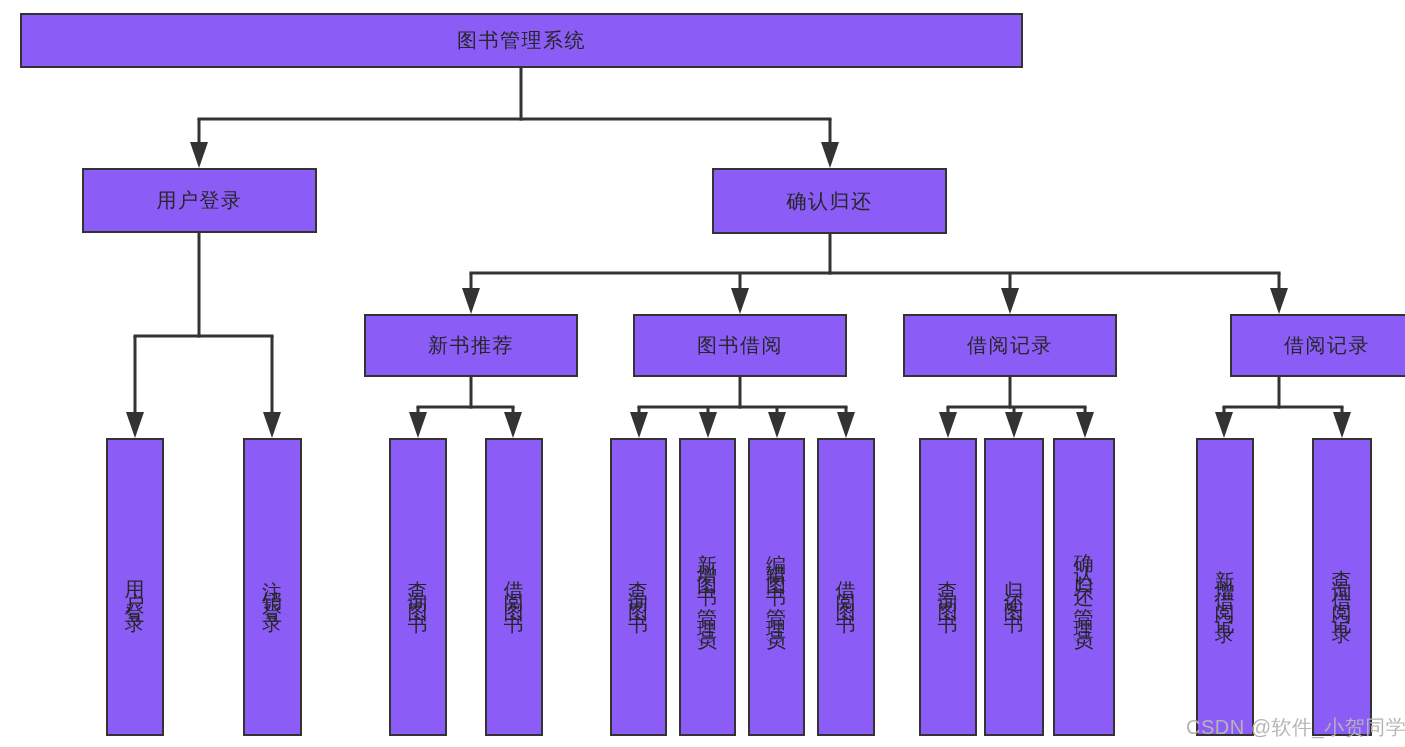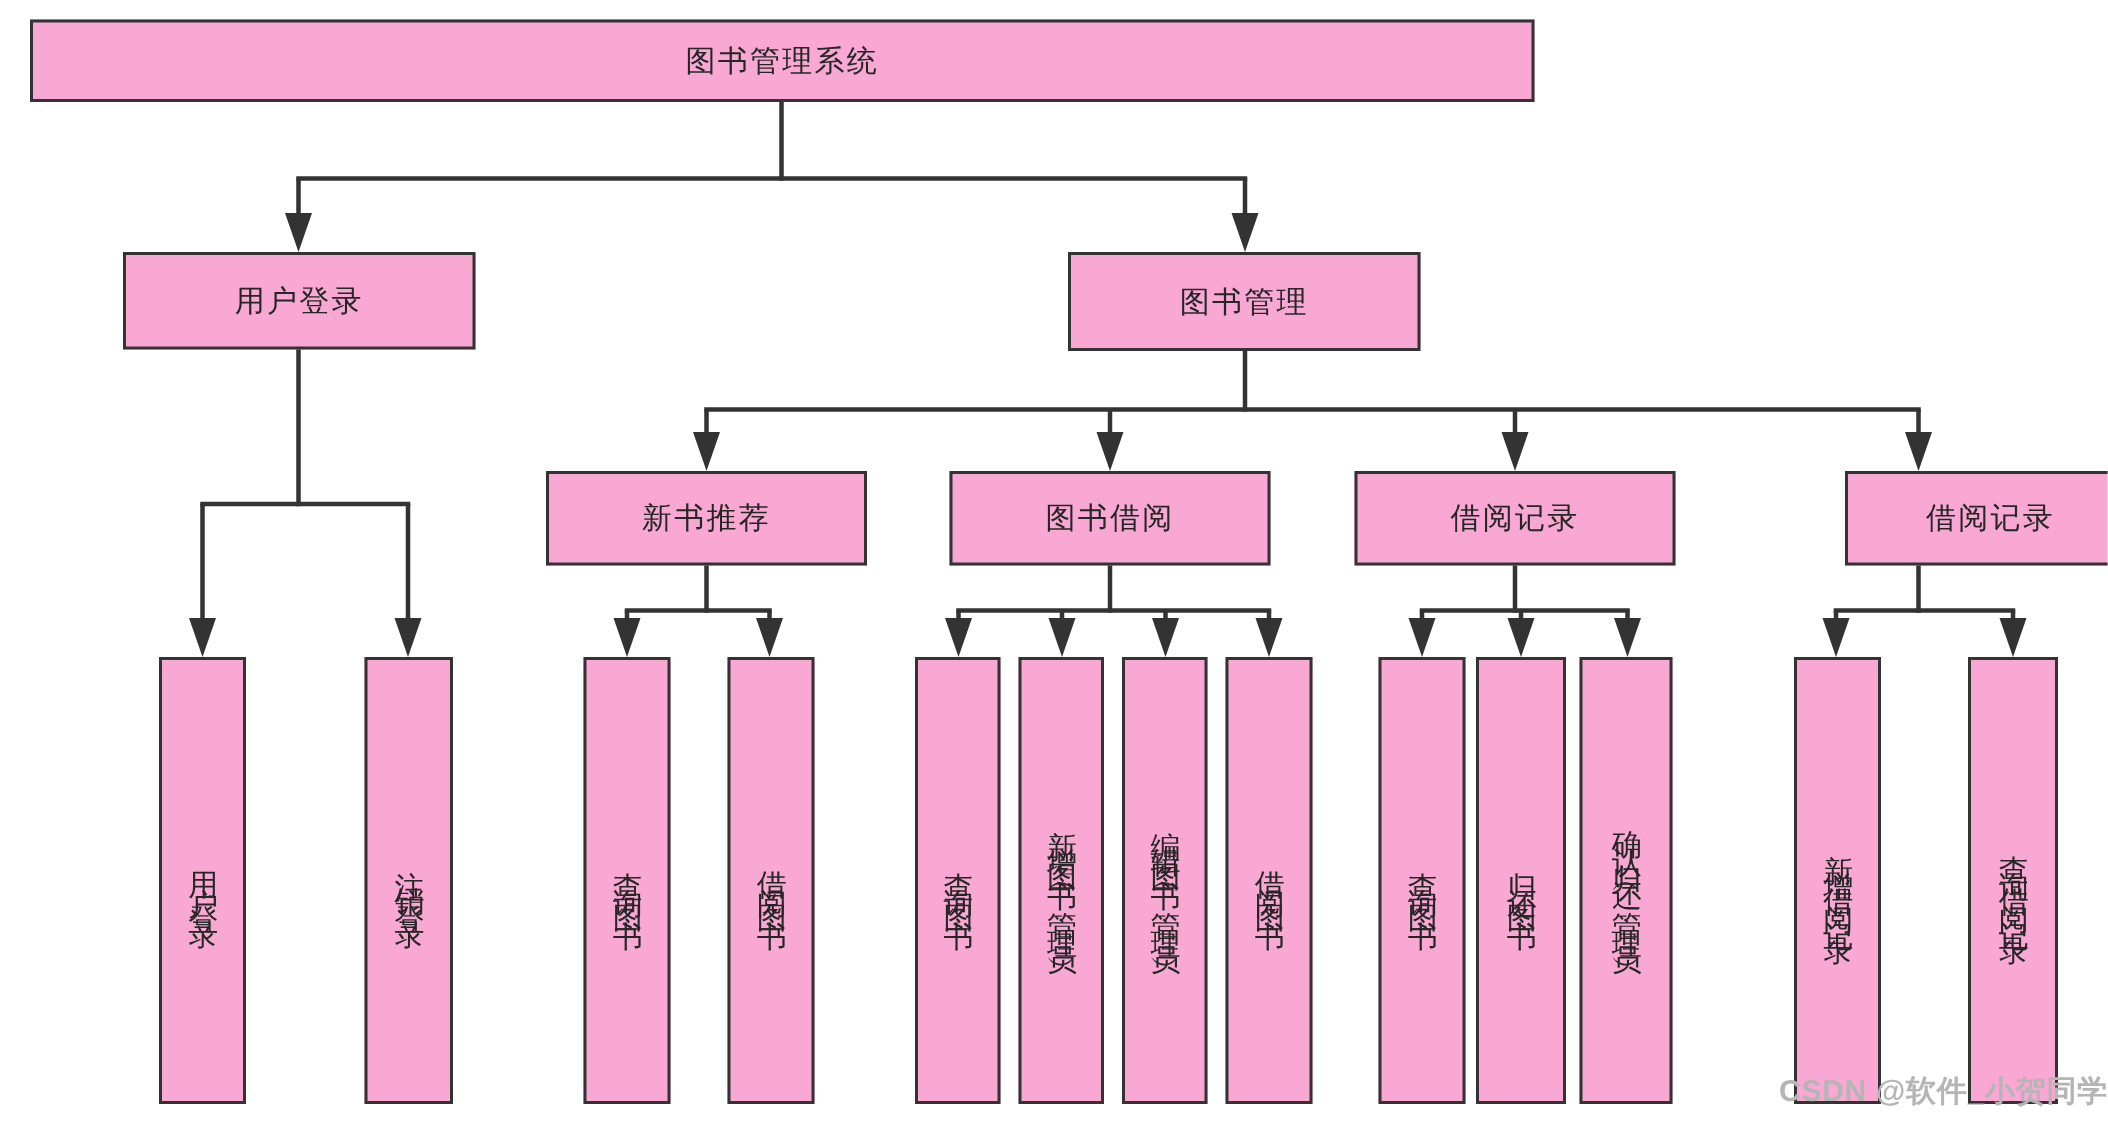--- a/index.html
+++ b/index.html
@@ -12,7 +12,7 @@
   #connectors{position:absolute;left:0;top:0;z-index:1;}
   .box{
     position:absolute;z-index:2;box-sizing:border-box;
-    border:2.5px solid #333333;background:#f9a8d4;
+    border:2.5px solid #333333;background:#8b5cf6;
     display:flex;align-items:center;justify-content:center;
     color:#262626;
   }

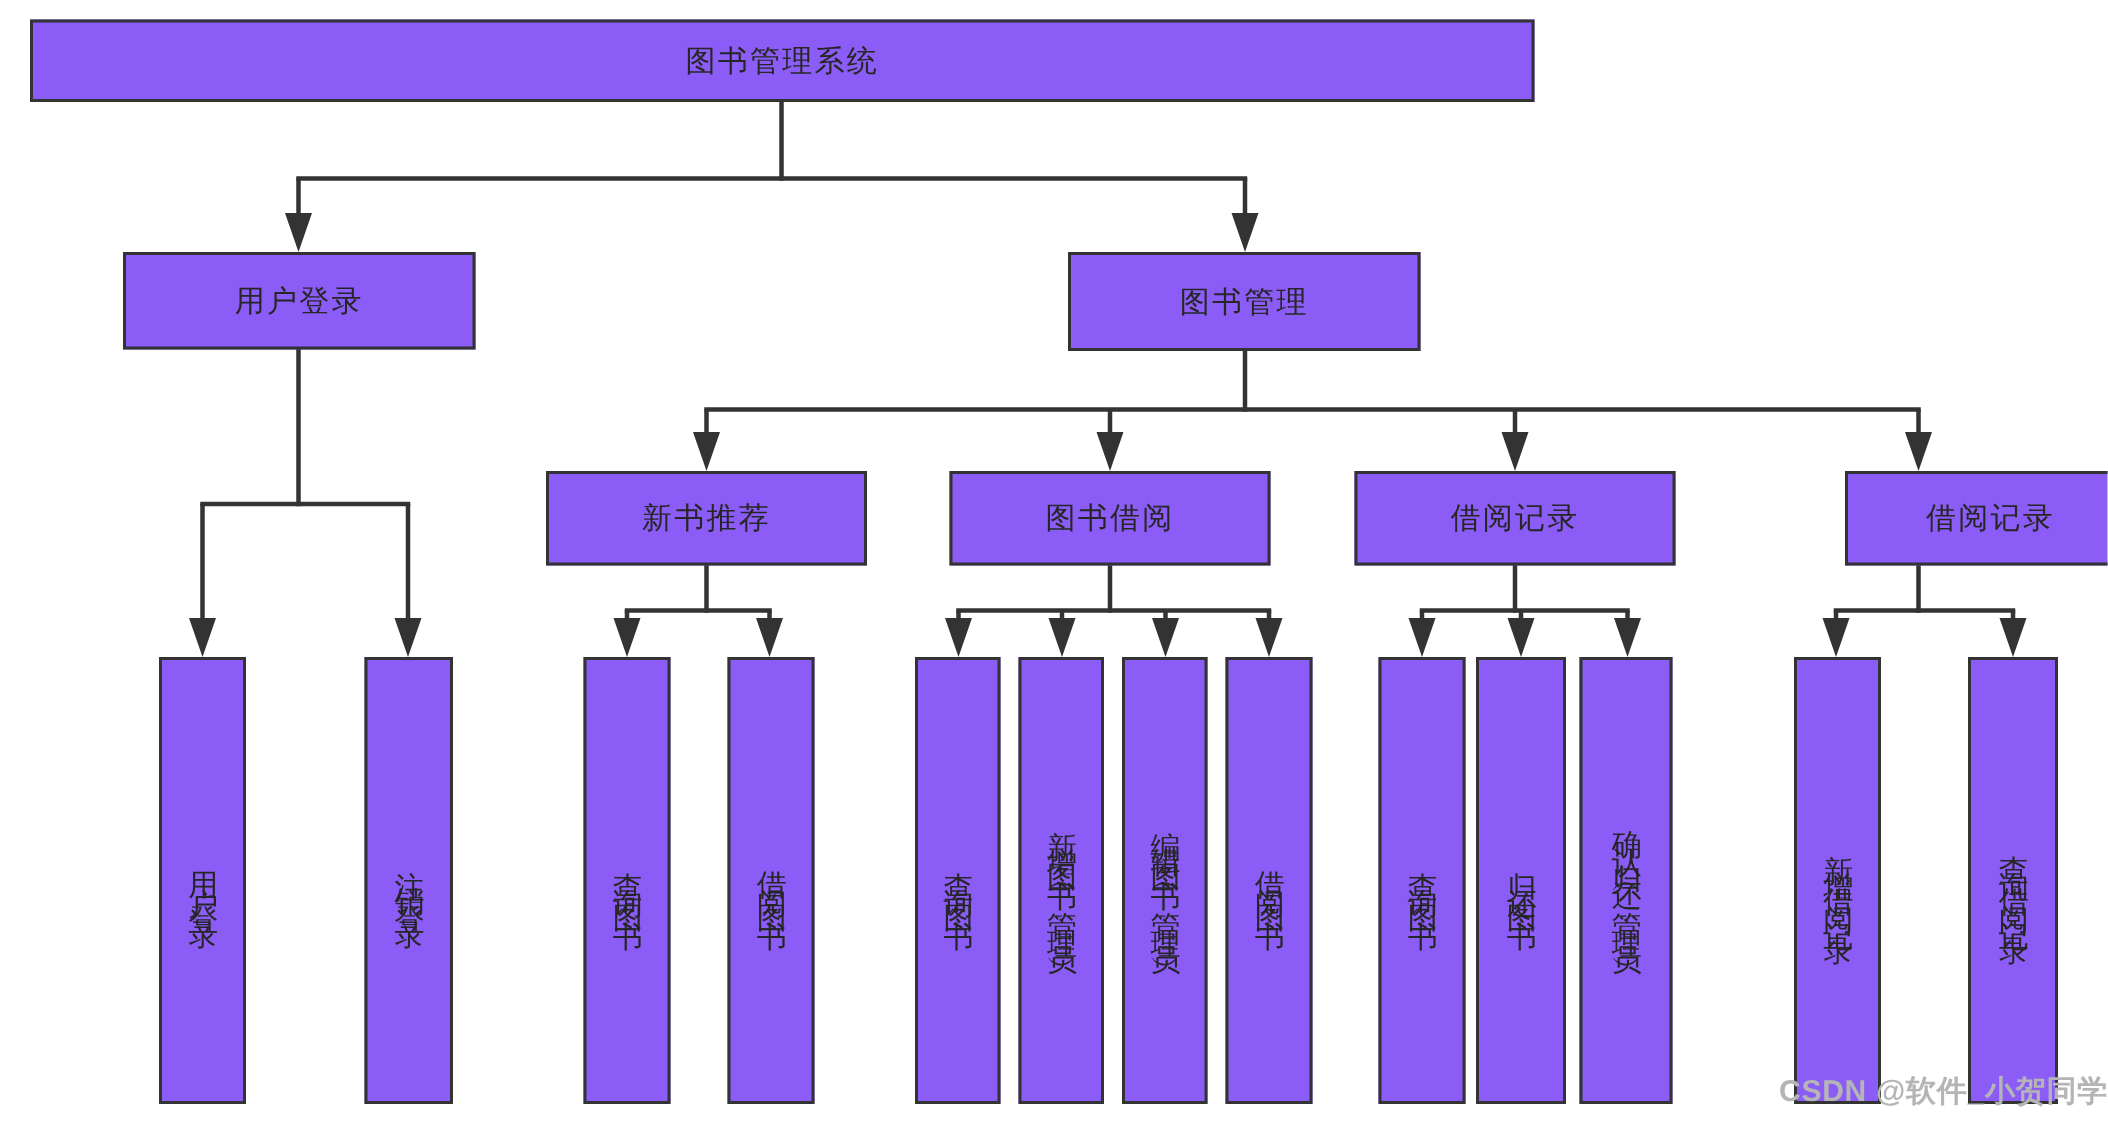--- a/index.html
+++ b/index.html
@@ -120,7 +120,7 @@
     <span>用户登录</span>
   </div>
   <div class="box hbox" id="b-book-mgmt">
-    <span>图书管理</span>
+    <span>确认归还</span>
   </div>
 
   <div class="box hbox" id="b-book-borrow">

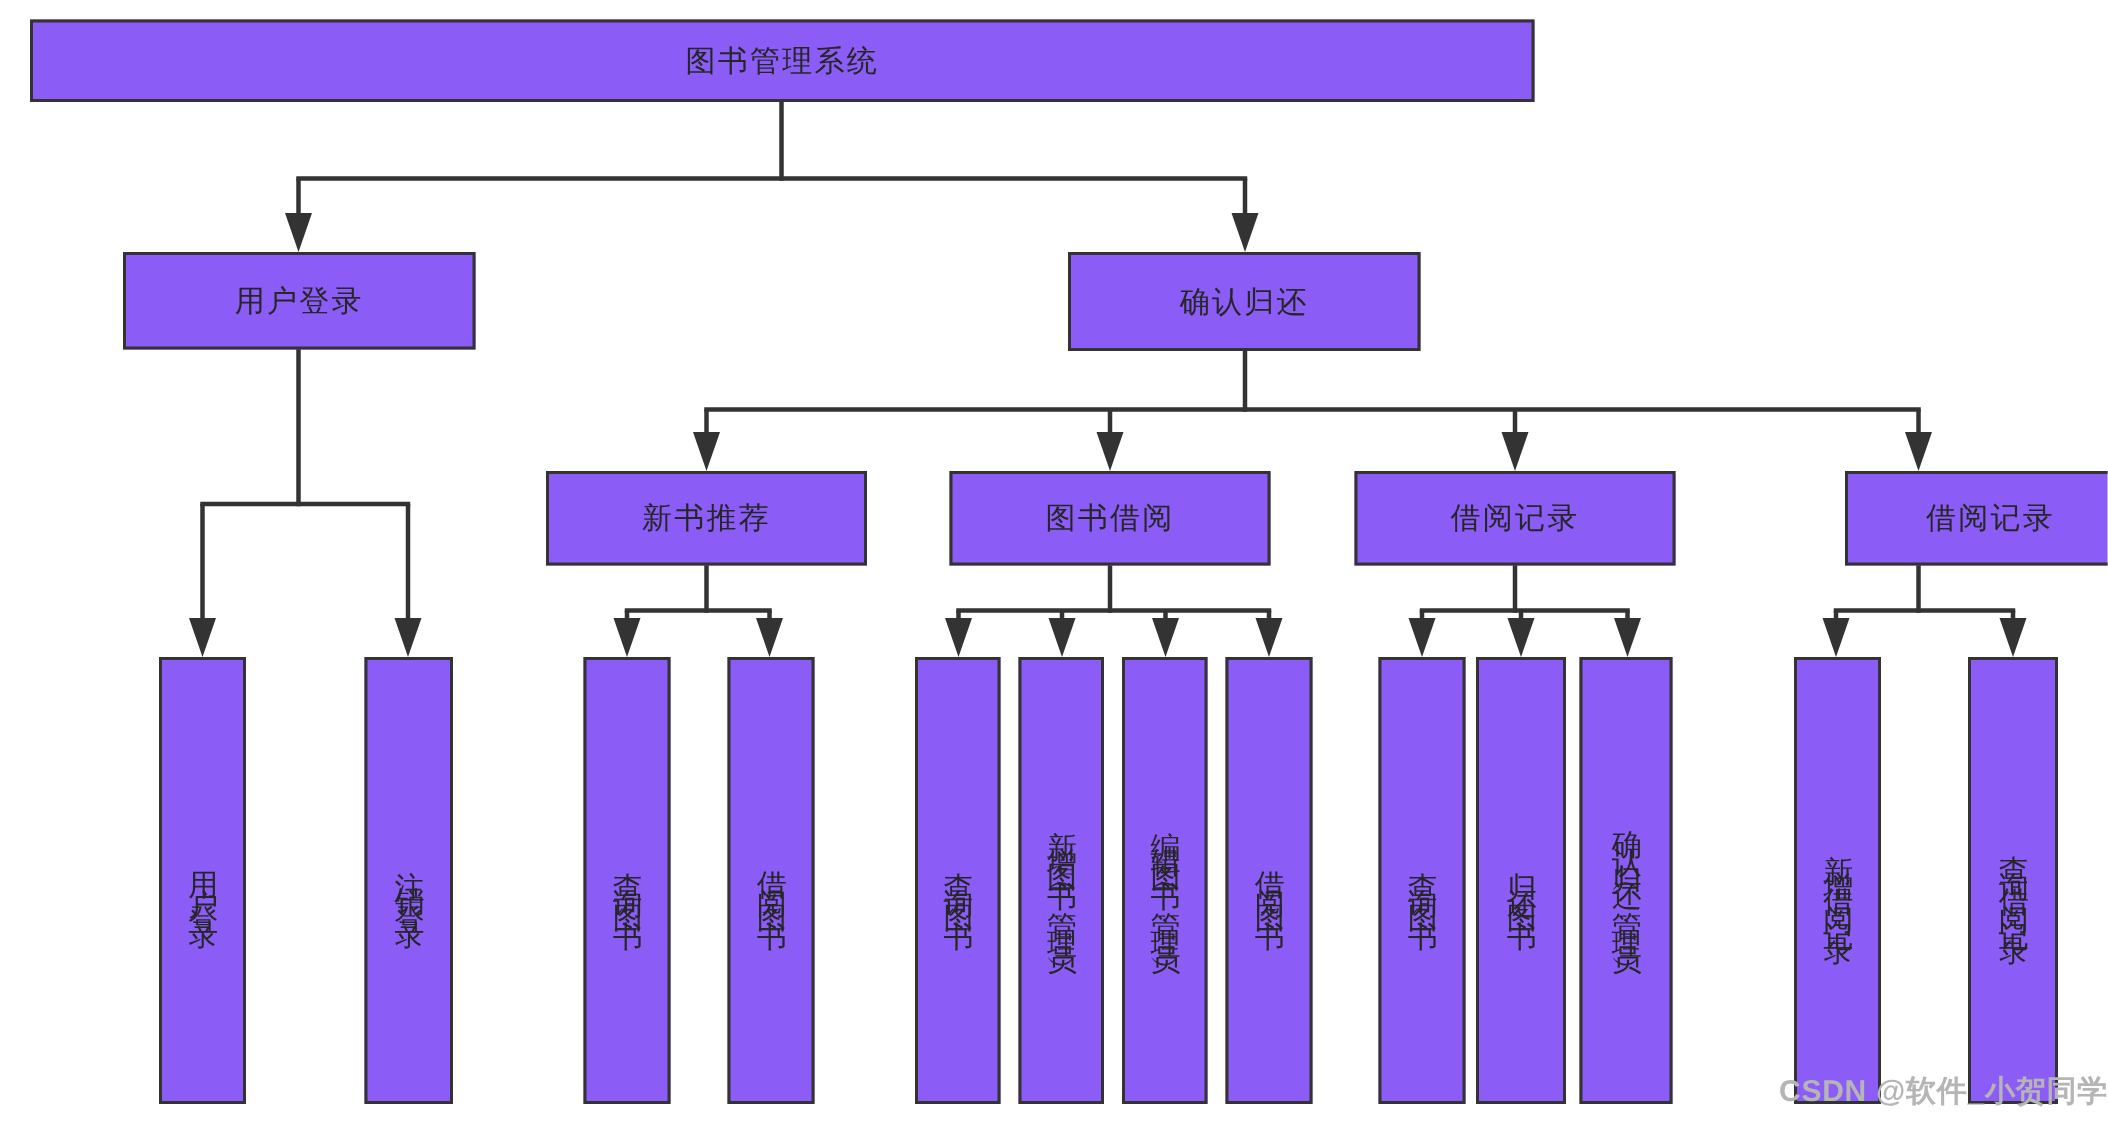--- a/index.html
+++ b/index.html
@@ -49,7 +49,7 @@
   #b-br-1{left:1312px;width:60px;}
   #watermark{
     position:absolute;z-index:3;left:1186px;top:714px;
-    font-size:20px;color:#b5b5b5;letter-spacing:0.5px;white-space:nowrap;font-weight:bold;
+    font-size:20px;color:#b5b5b5;letter-spacing:0.5px;white-space:nowrap;
   }
 </style>
 </head>

